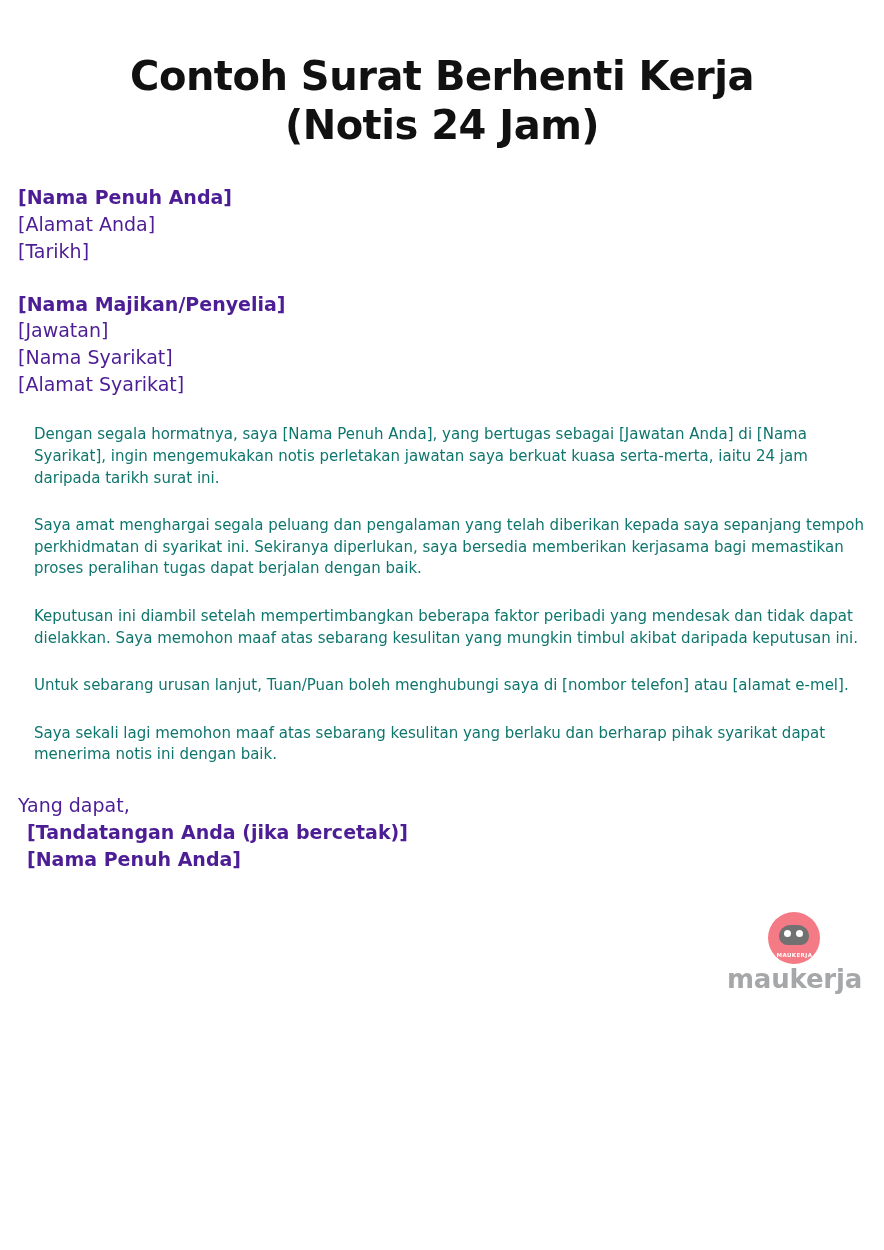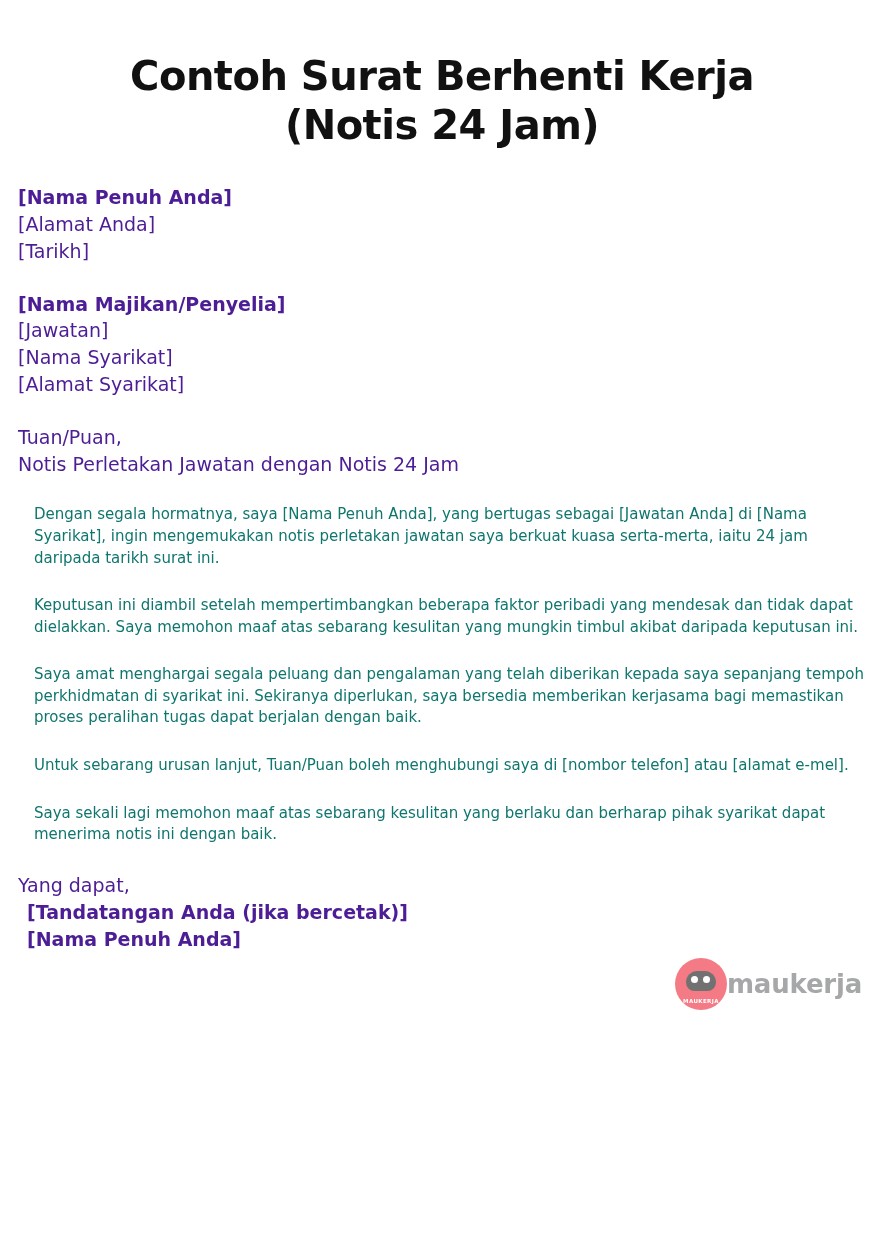--- a/index.html
+++ b/index.html
@@ -142,10 +142,6 @@
     <span class="ln">[Alamat Syarikat]</span>
   </div>
 
-  <div class="block">
-    <span class="ln">Tuan/Puan,</span>
-    <span class="ln">Notis Perletakan Jawatan dengan Notis 24 Jam</span>
-  </div>
 
   <p class="para">Dengan segala hormatnya, saya [Nama Penuh Anda], yang bertugas sebagai [Jawatan Anda] di [Nama Syarikat], ingin mengemukakan notis perletakan jawatan saya berkuat kuasa serta-merta, iaitu 24 jam daripada tarikh surat ini.</p>
   <p class="para">Keputusan ini diambil setelah mempertimbangkan beberapa faktor peribadi yang mendesak dan tidak dapat dielakkan. Saya memohon maaf atas sebarang kesulitan yang mungkin timbul akibat daripada keputusan ini.</p>

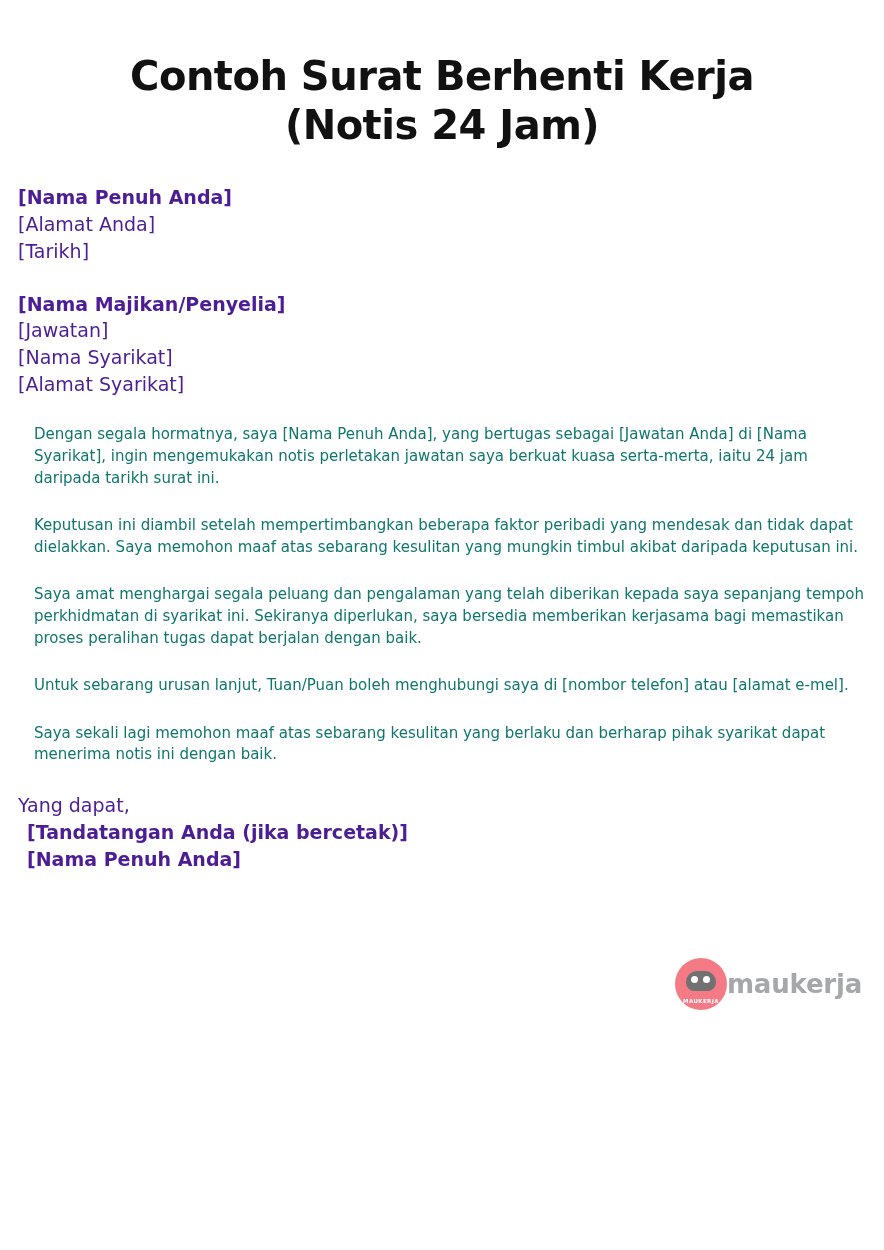--- a/index.html
+++ b/index.html
@@ -144,8 +144,8 @@
 
 
   <p class="para">Dengan segala hormatnya, saya [Nama Penuh Anda], yang bertugas sebagai [Jawatan Anda] di [Nama Syarikat], ingin mengemukakan notis perletakan jawatan saya berkuat kuasa serta-merta, iaitu 24 jam daripada tarikh surat ini.</p>
+  <p class="para">Saya amat menghargai segala peluang dan pengalaman yang telah diberikan kepada saya sepanjang tempoh perkhidmatan di syarikat ini. Sekiranya diperlukan, saya bersedia memberikan kerjasama bagi memastikan proses peralihan tugas dapat berjalan dengan baik.</p>
   <p class="para">Keputusan ini diambil setelah mempertimbangkan beberapa faktor peribadi yang mendesak dan tidak dapat dielakkan. Saya memohon maaf atas sebarang kesulitan yang mungkin timbul akibat daripada keputusan ini.</p>
-  <p class="para">Saya amat menghargai segala peluang dan pengalaman yang telah diberikan kepada saya sepanjang tempoh perkhidmatan di syarikat ini. Sekiranya diperlukan, saya bersedia memberikan kerjasama bagi memastikan proses peralihan tugas dapat berjalan dengan baik.</p>
   <p class="para">Untuk sebarang urusan lanjut, Tuan/Puan boleh menghubungi saya di [nombor telefon] atau [alamat e-mel].</p>
   <p class="para">Saya sekali lagi memohon maaf atas sebarang kesulitan yang berlaku dan berharap pihak syarikat dapat menerima notis ini dengan baik.</p>
 

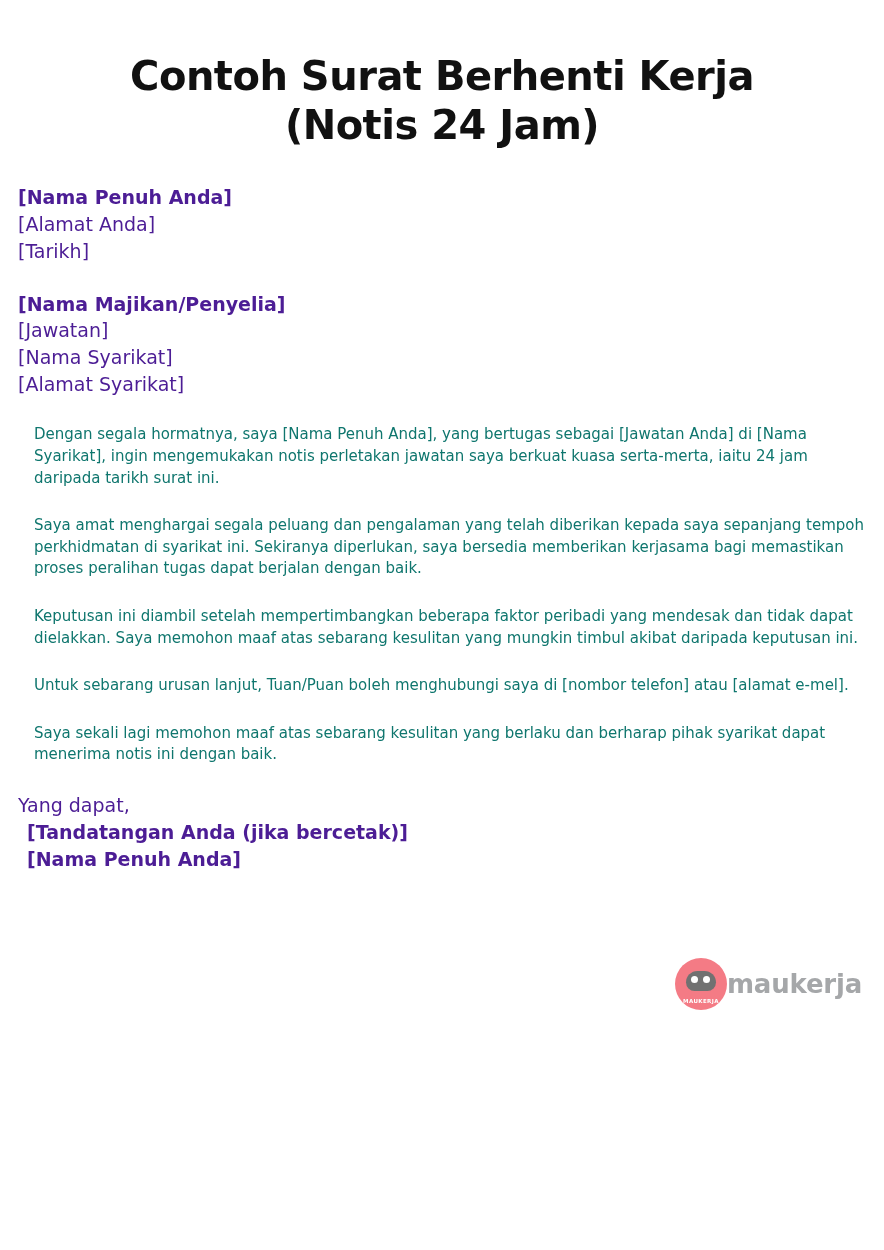--- a/index.html
+++ b/index.html
@@ -68,10 +68,11 @@
   .logo {
     position: absolute;
     right: 22px;
-    bottom: 26px;
+    bottom: 42px;
     display: flex;
     align-items: center;
     opacity: 0.62;
+    flex-direction: column;
   }
   .logo-mark {
     width: 52px;

